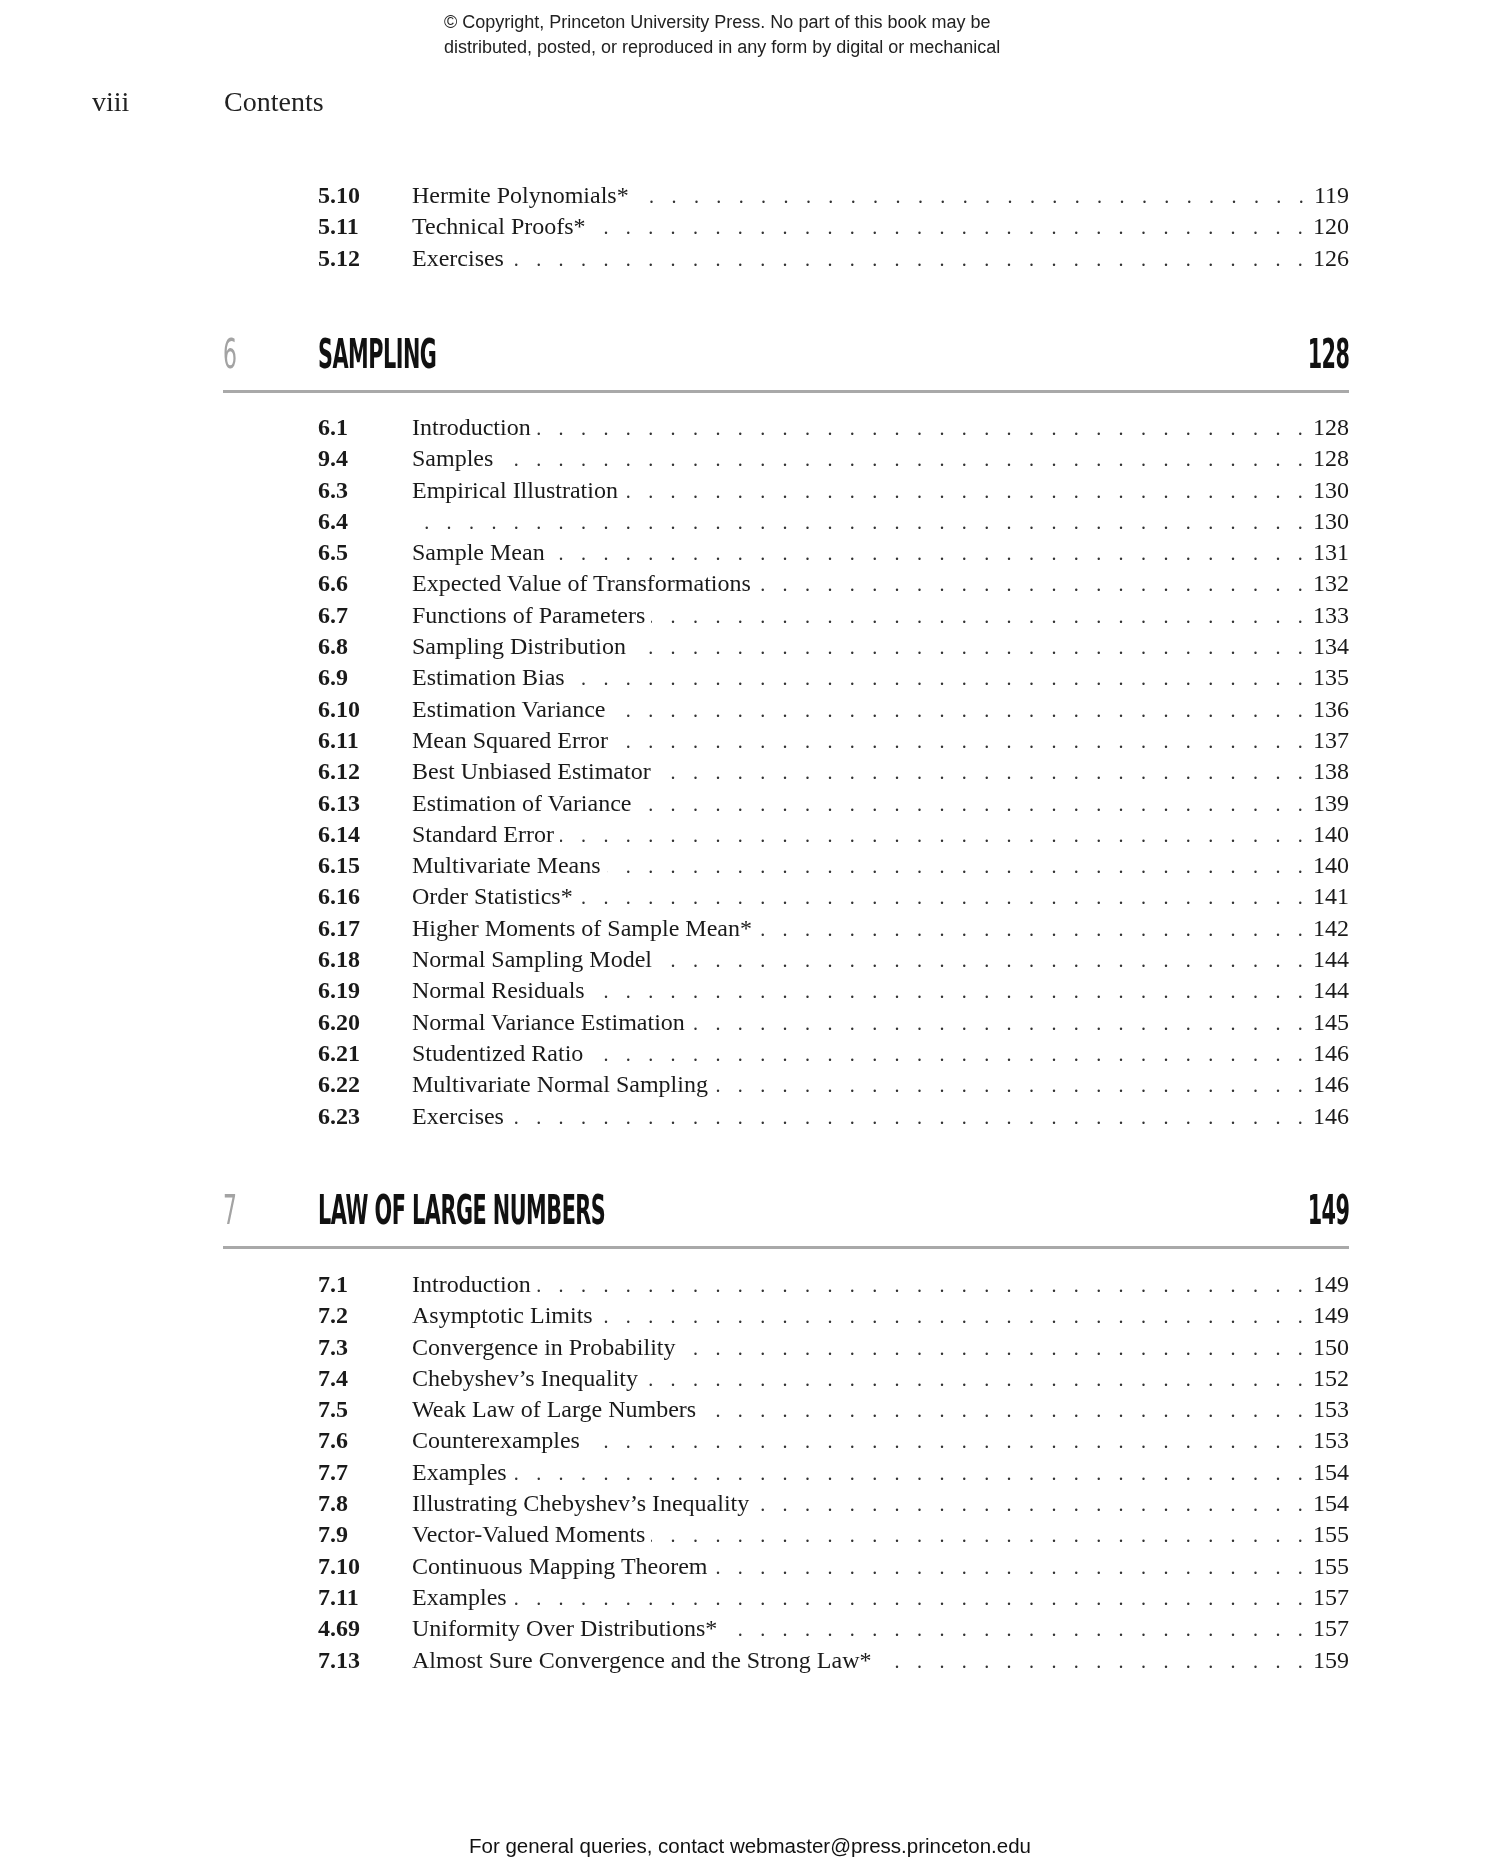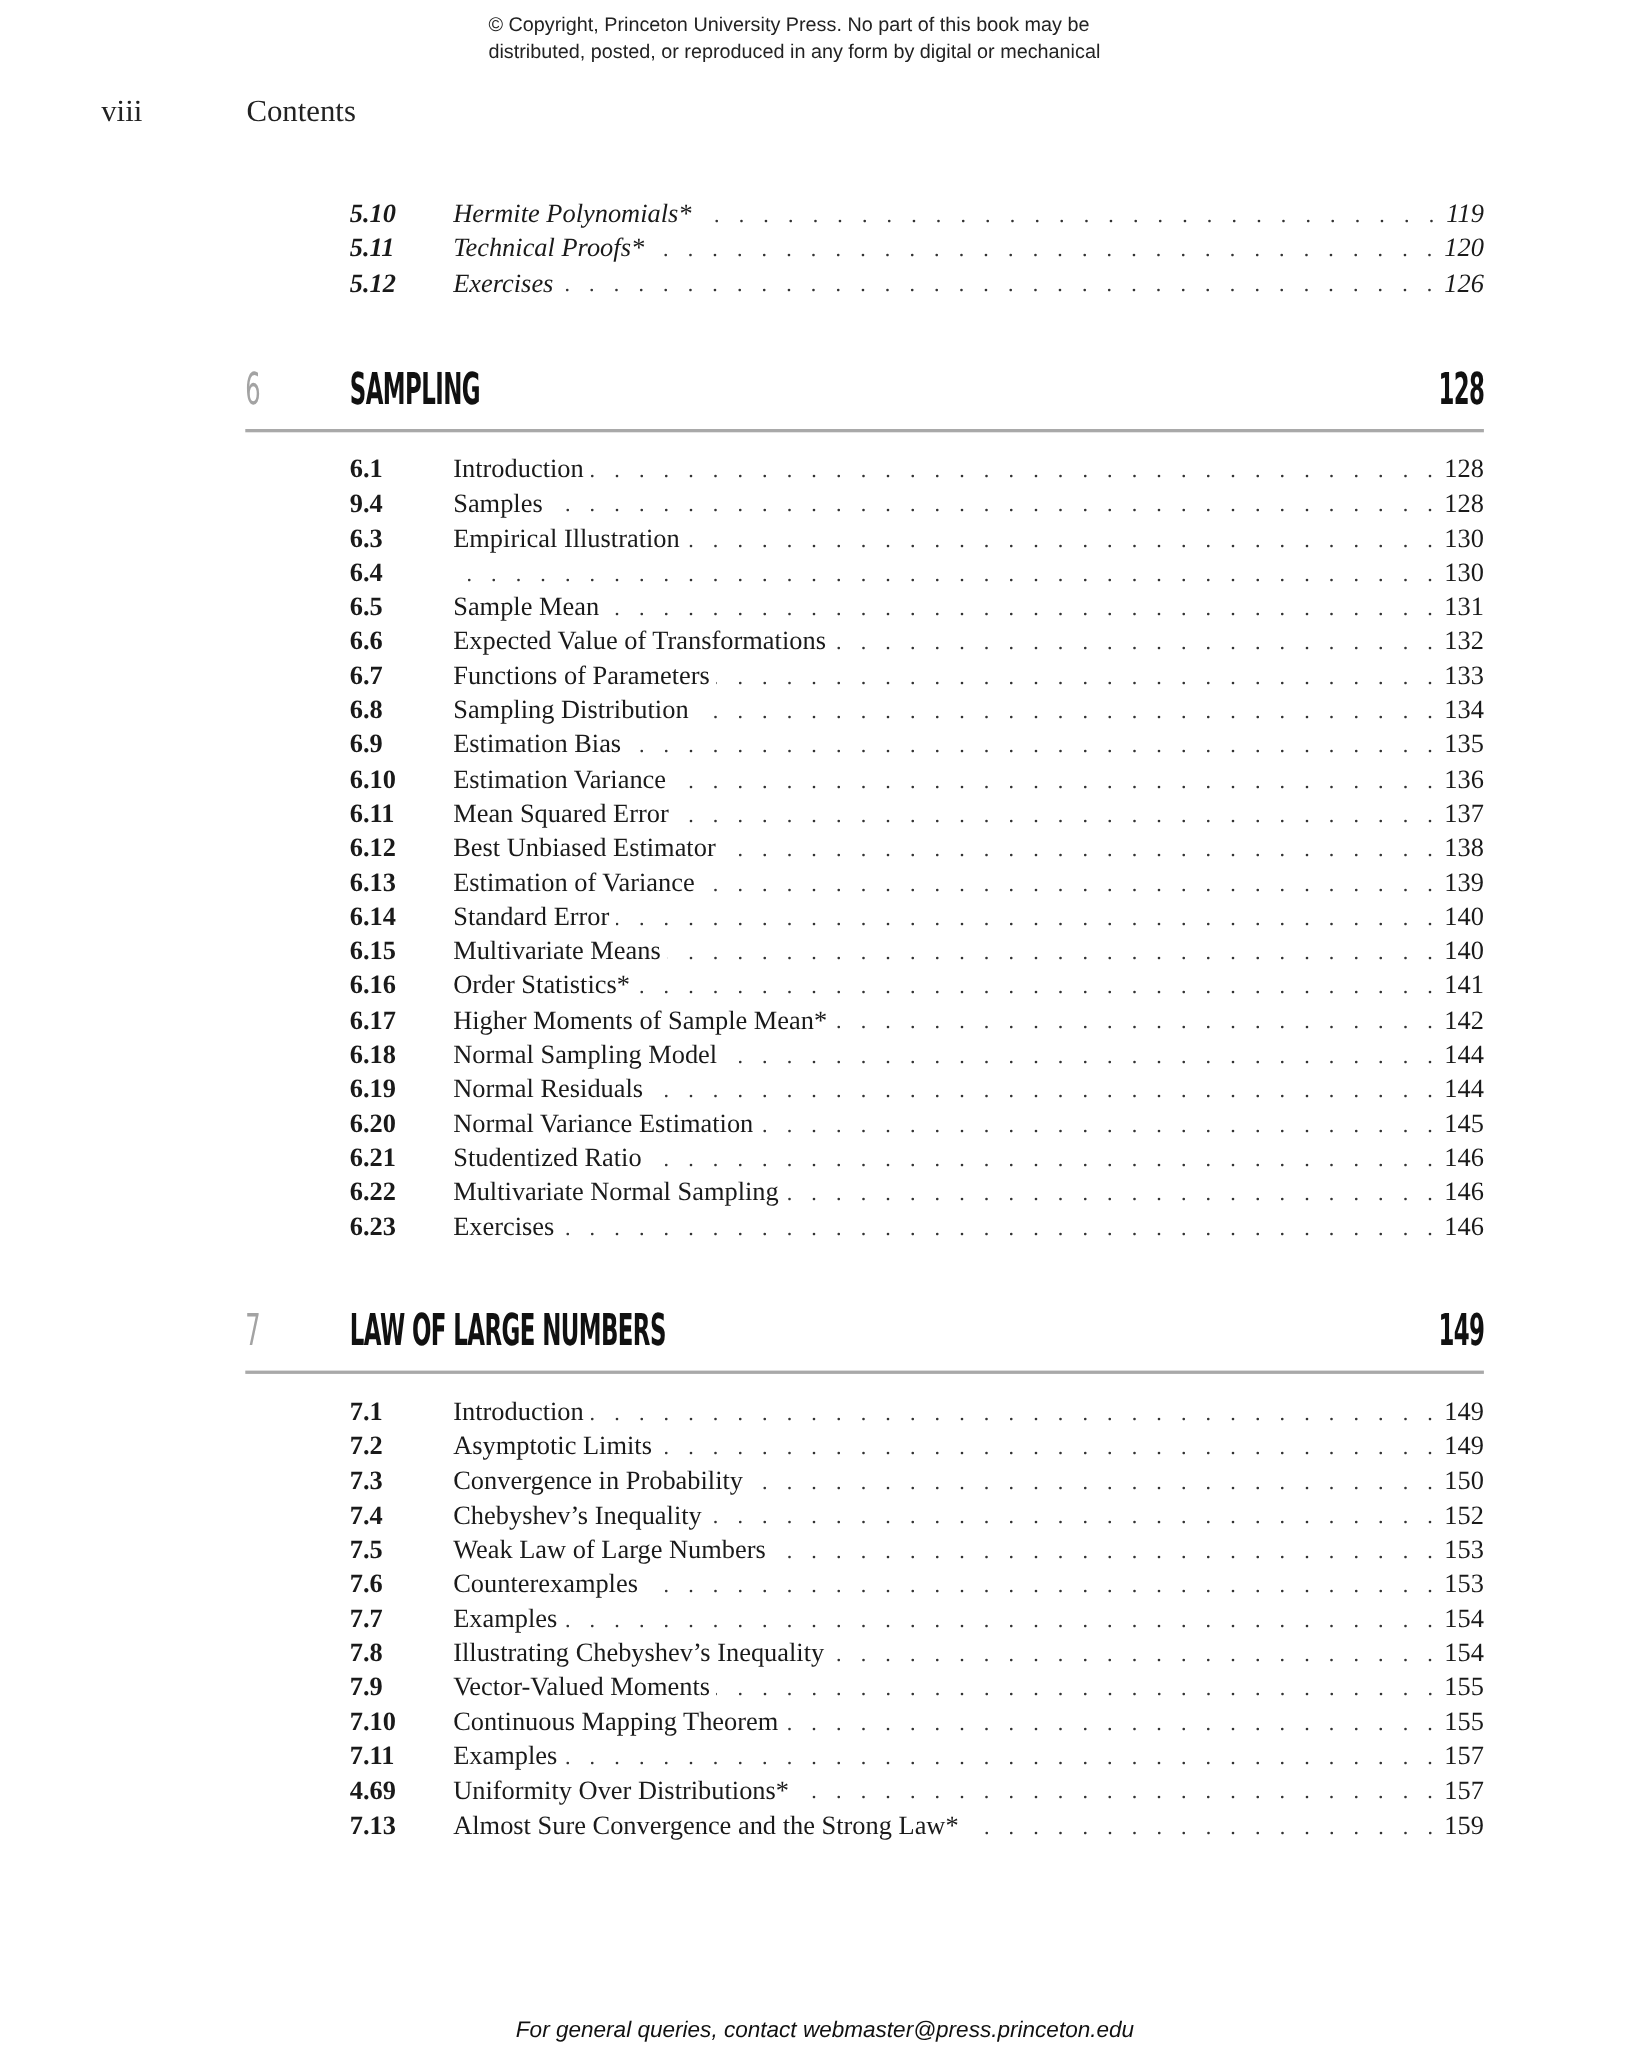--- a/index.html
+++ b/index.html
@@ -41,7 +41,7 @@
 <div class="running-head folio">viii</div>
 <div class="running-head rh-title">Contents</div>
 
-<div class="entries" style="top:180px;font-style:italic;">
+<div class="entries" style="top:180px;">
     <div class="entry">
       <span class="num">5.10</span>
       <span class="title">Hermite Polynomials*</span>

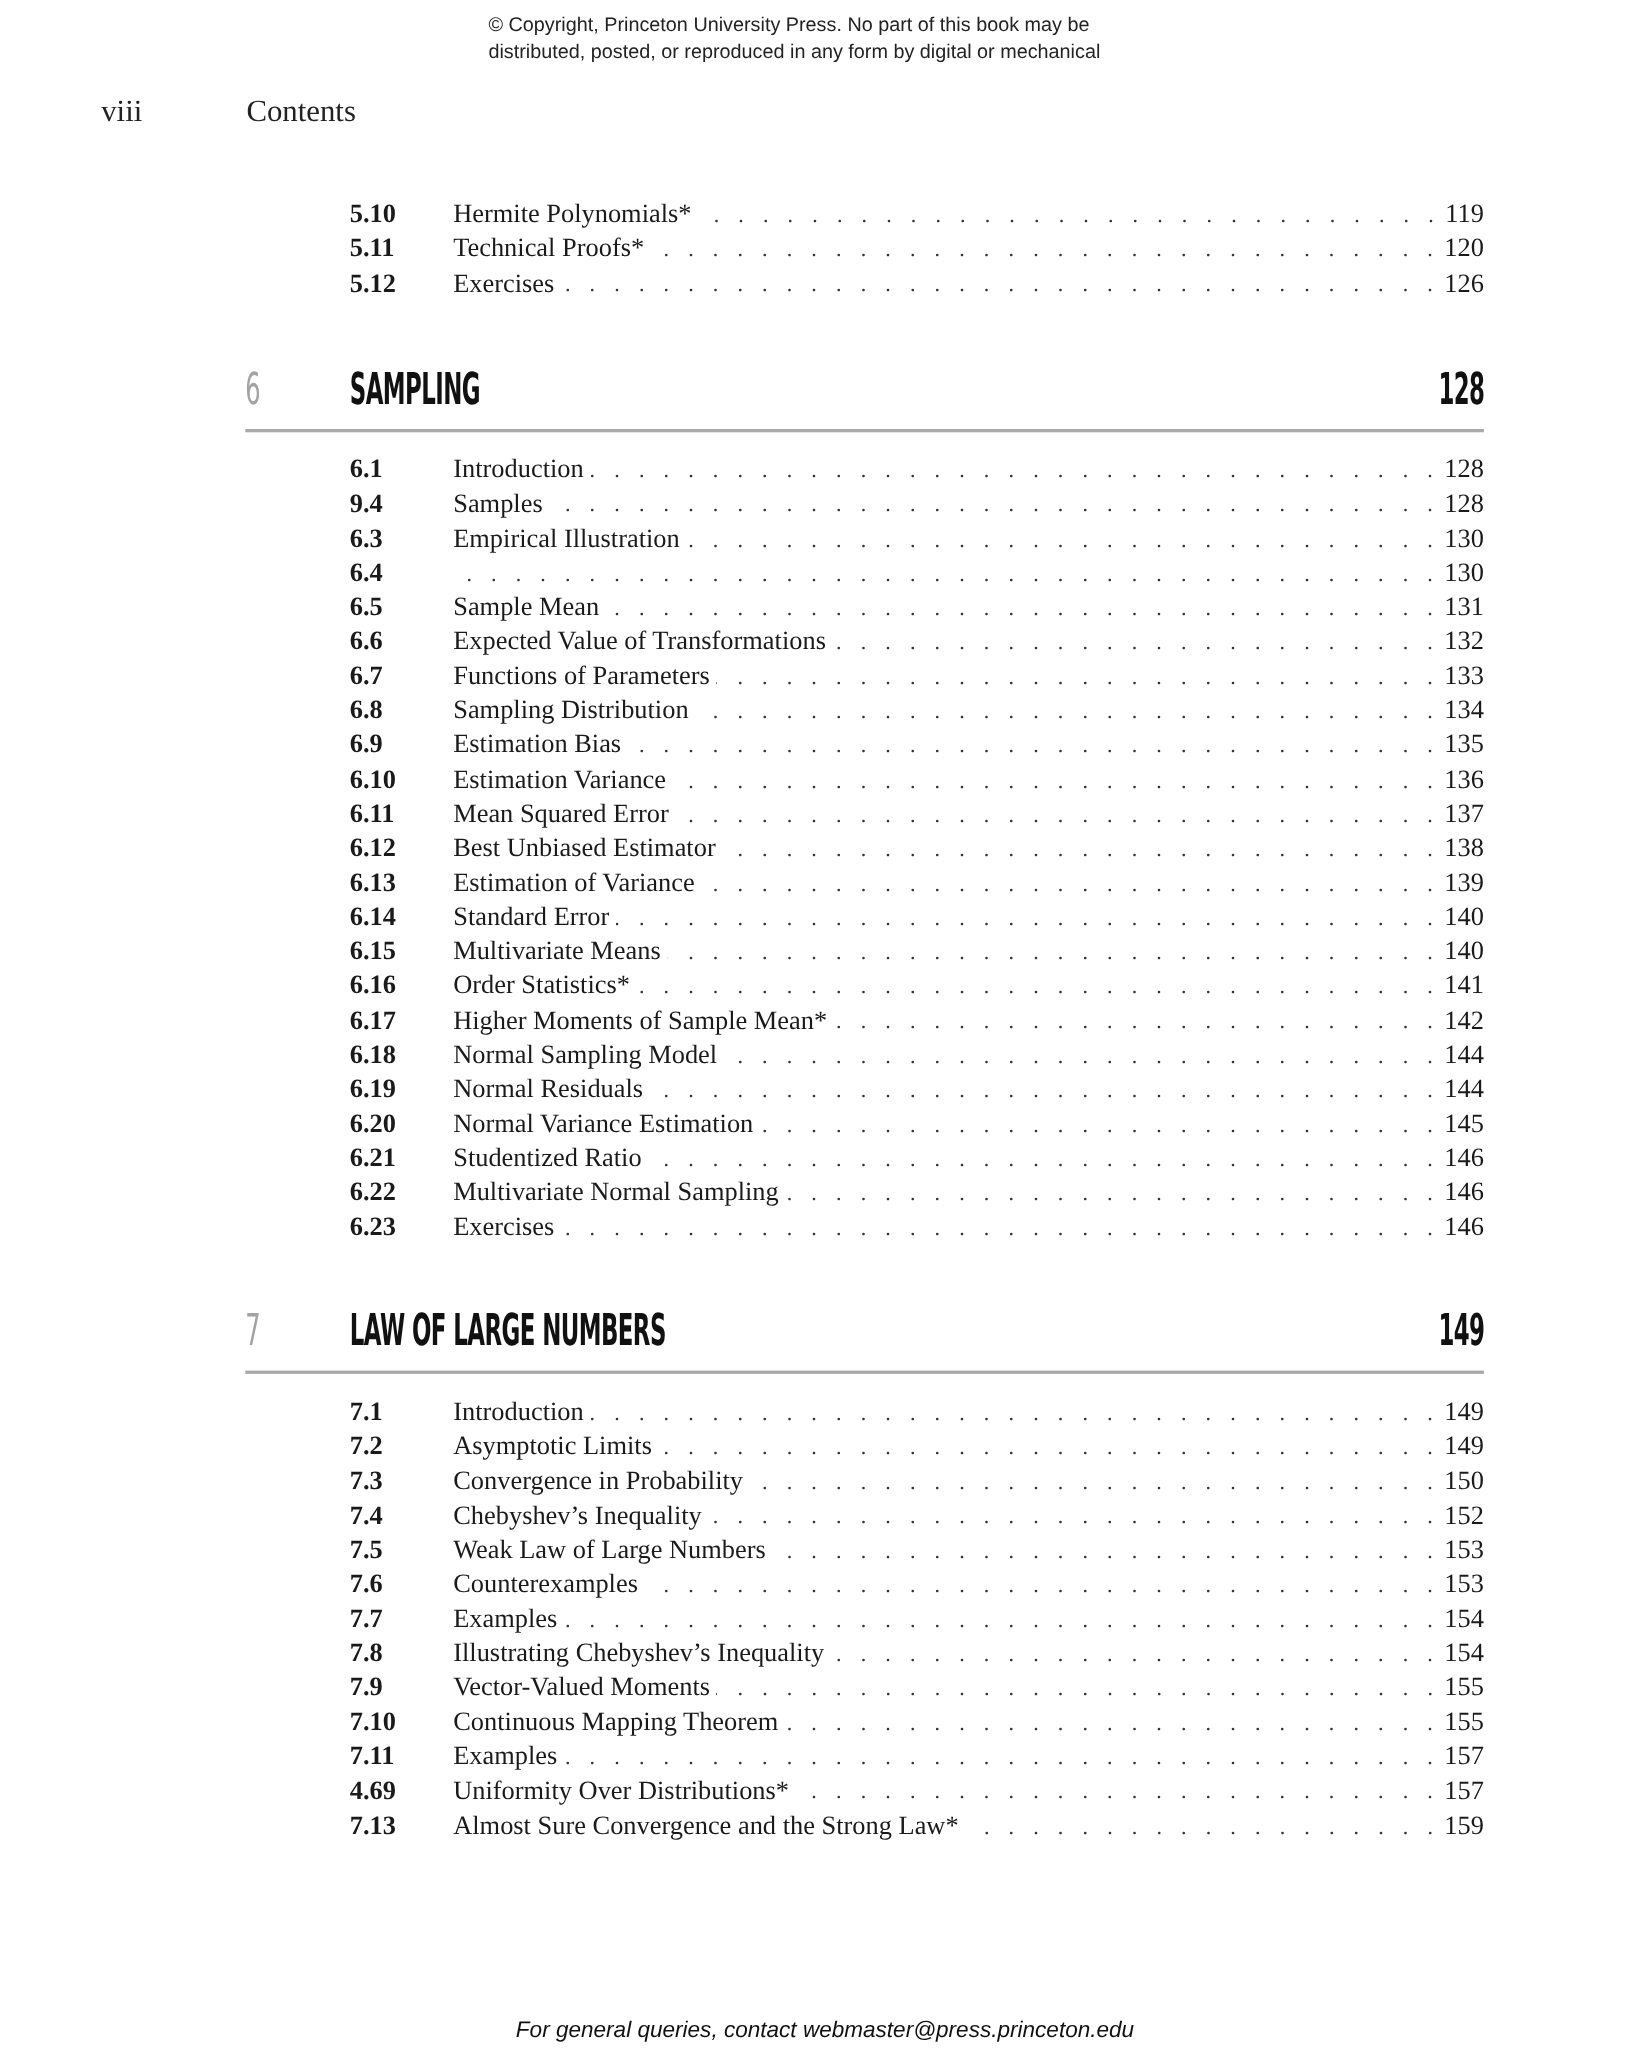--- a/index.html
+++ b/index.html
@@ -28,7 +28,7 @@
                       font-size: 40px; color: #111; transform: scaleX(0.52); transform-origin: right bottom; letter-spacing: -1px; }
   .chapter .rule { position: absolute; left: 0; right: 0; bottom: -10px; height: 3px; background: #a9a9a9; }
   .footer { position: absolute; top: 1834px; left: 0; width: 1500px; text-align: center;
-            font-family: "Liberation Sans", sans-serif; font-size: 20.5px; color: #111; font-style: italic; }
+            font-family: "Liberation Sans", sans-serif; font-size: 20.5px; color: #111; }
 </style>
 </head>
 <body>

